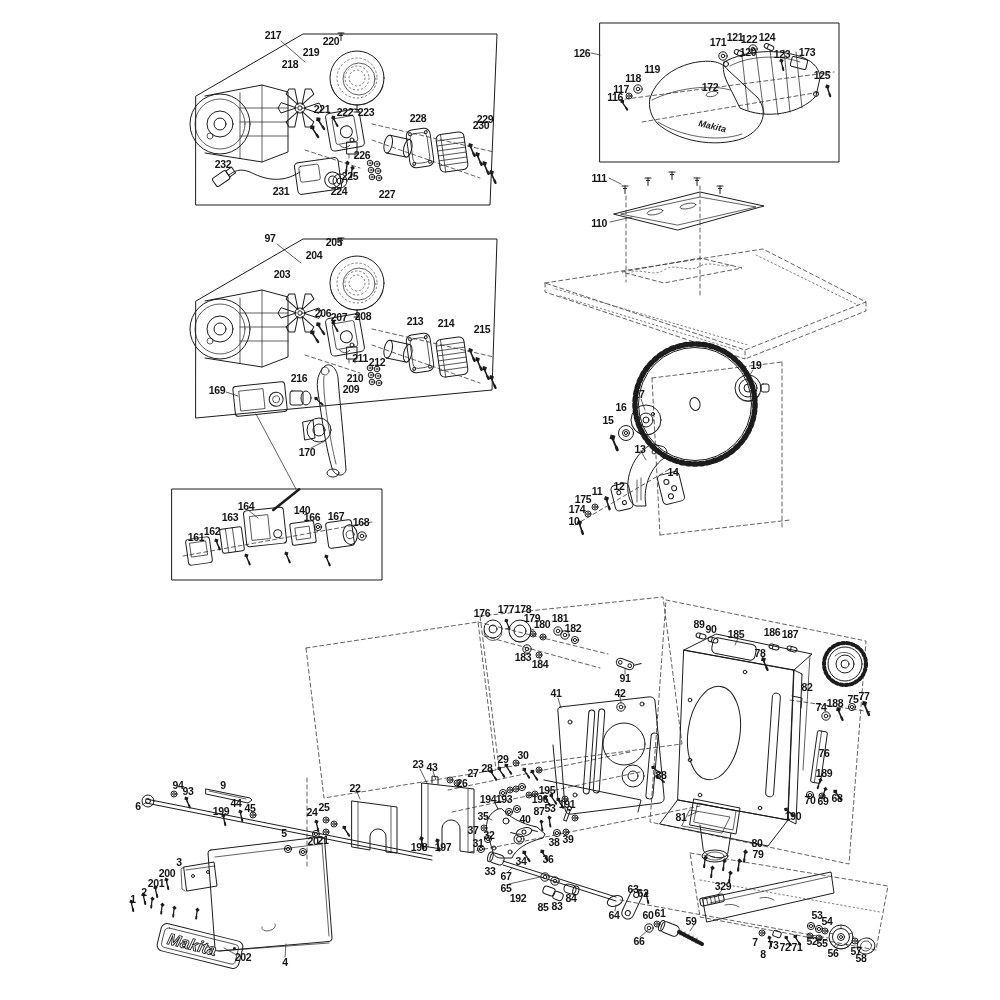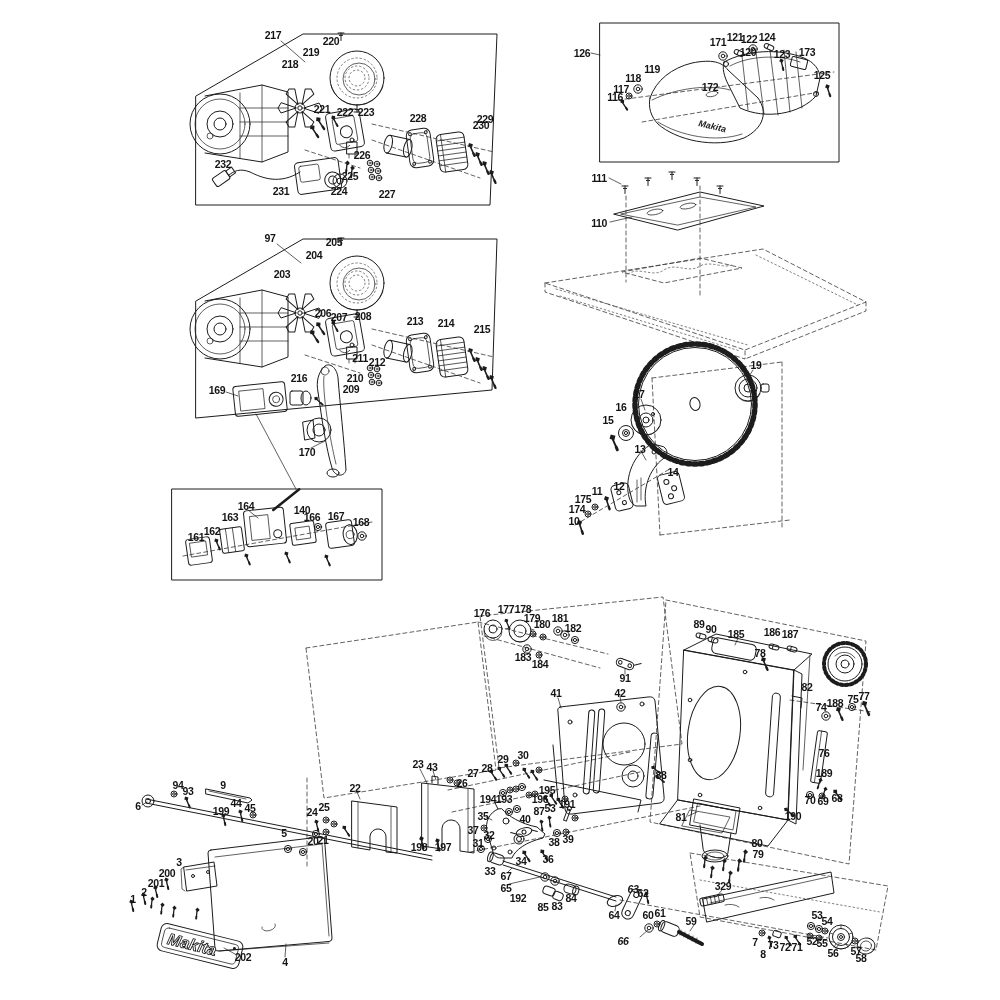--- a/index.html
+++ b/index.html
@@ -789,7 +789,7 @@
       <span class="plabel" style="left: 133px; top: 899px;">1</span>
       <span class="plabel" style="left: 243px; top: 957px;">202</span>
       <span class="plabel" style="left: 285px; top: 962px;">4</span>
-      <span class="plabel" style="left: 633px; top: 889px; font-style: italic;">63</span>
+      <span class="plabel" style="left: 633px; top: 889px;">63</span>
       <span class="plabel" style="left: 643px; top: 893px;">62</span>
       <span class="plabel" style="left: 614px; top: 915px;">64</span>
       <span class="plabel" style="left: 660px; top: 913px;">61</span>

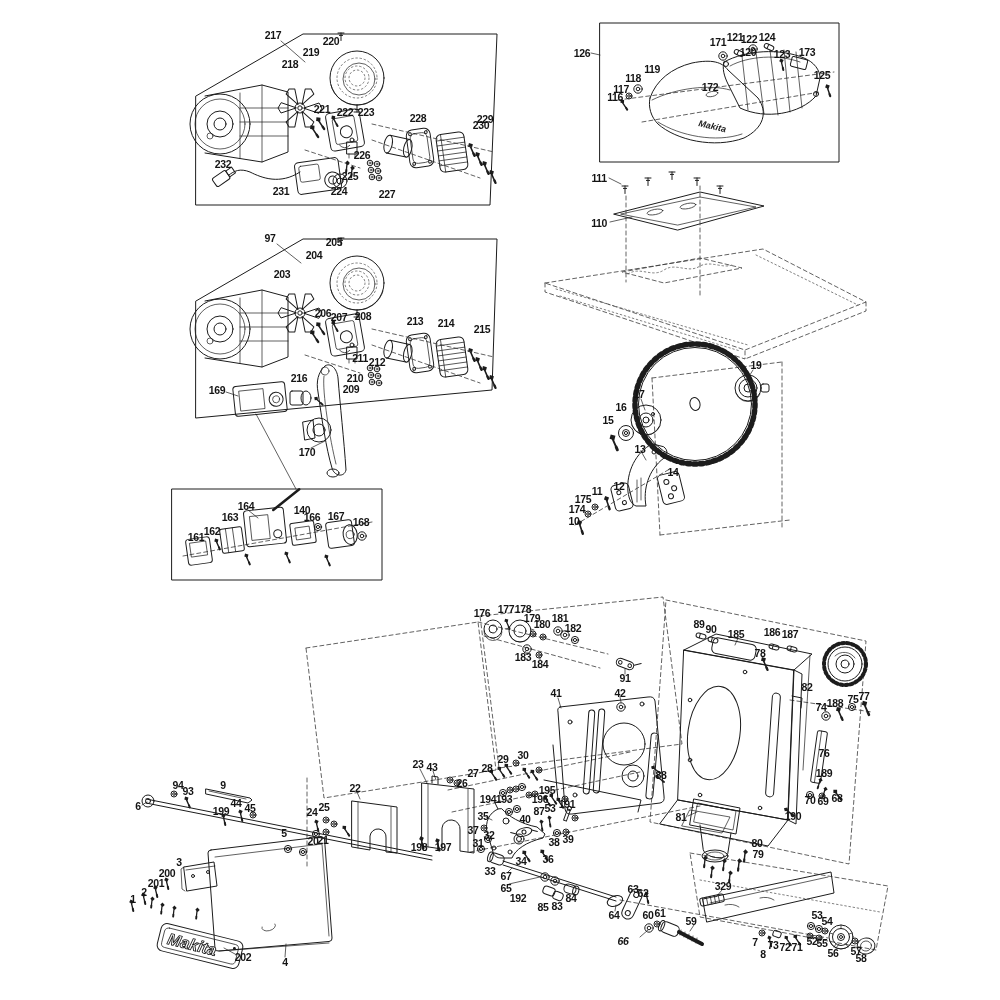--- a/index.html
+++ b/index.html
@@ -795,7 +795,7 @@
       <span class="plabel" style="left: 660px; top: 913px;">61</span>
       <span class="plabel" style="left: 644px; top: 915px; padding-left: 8px;">60</span>
       <span class="plabel" style="left: 691px; top: 921px;">59</span>
-      <span class="plabel" style="left: 623px; top: 941px; font-style: italic;">66</span>
+      <span class="plabel" style="left: 639px; top: 941px;">66</span>
       <span class="plabel" style="left: 723px; top: 886px;">329</span>
       <span class="plabel" style="left: 755px; top: 942px;">7</span>
       <span class="plabel" style="left: 763px; top: 954px;">8</span>

